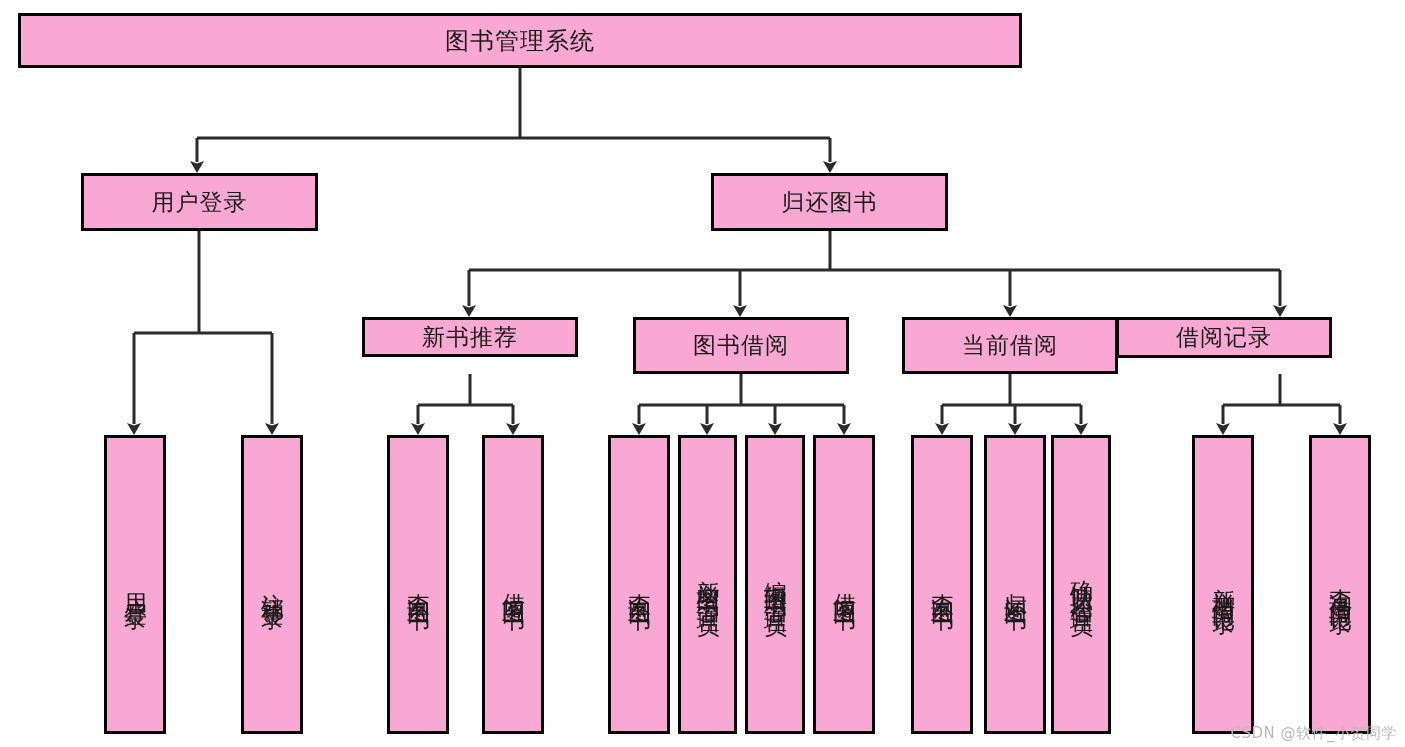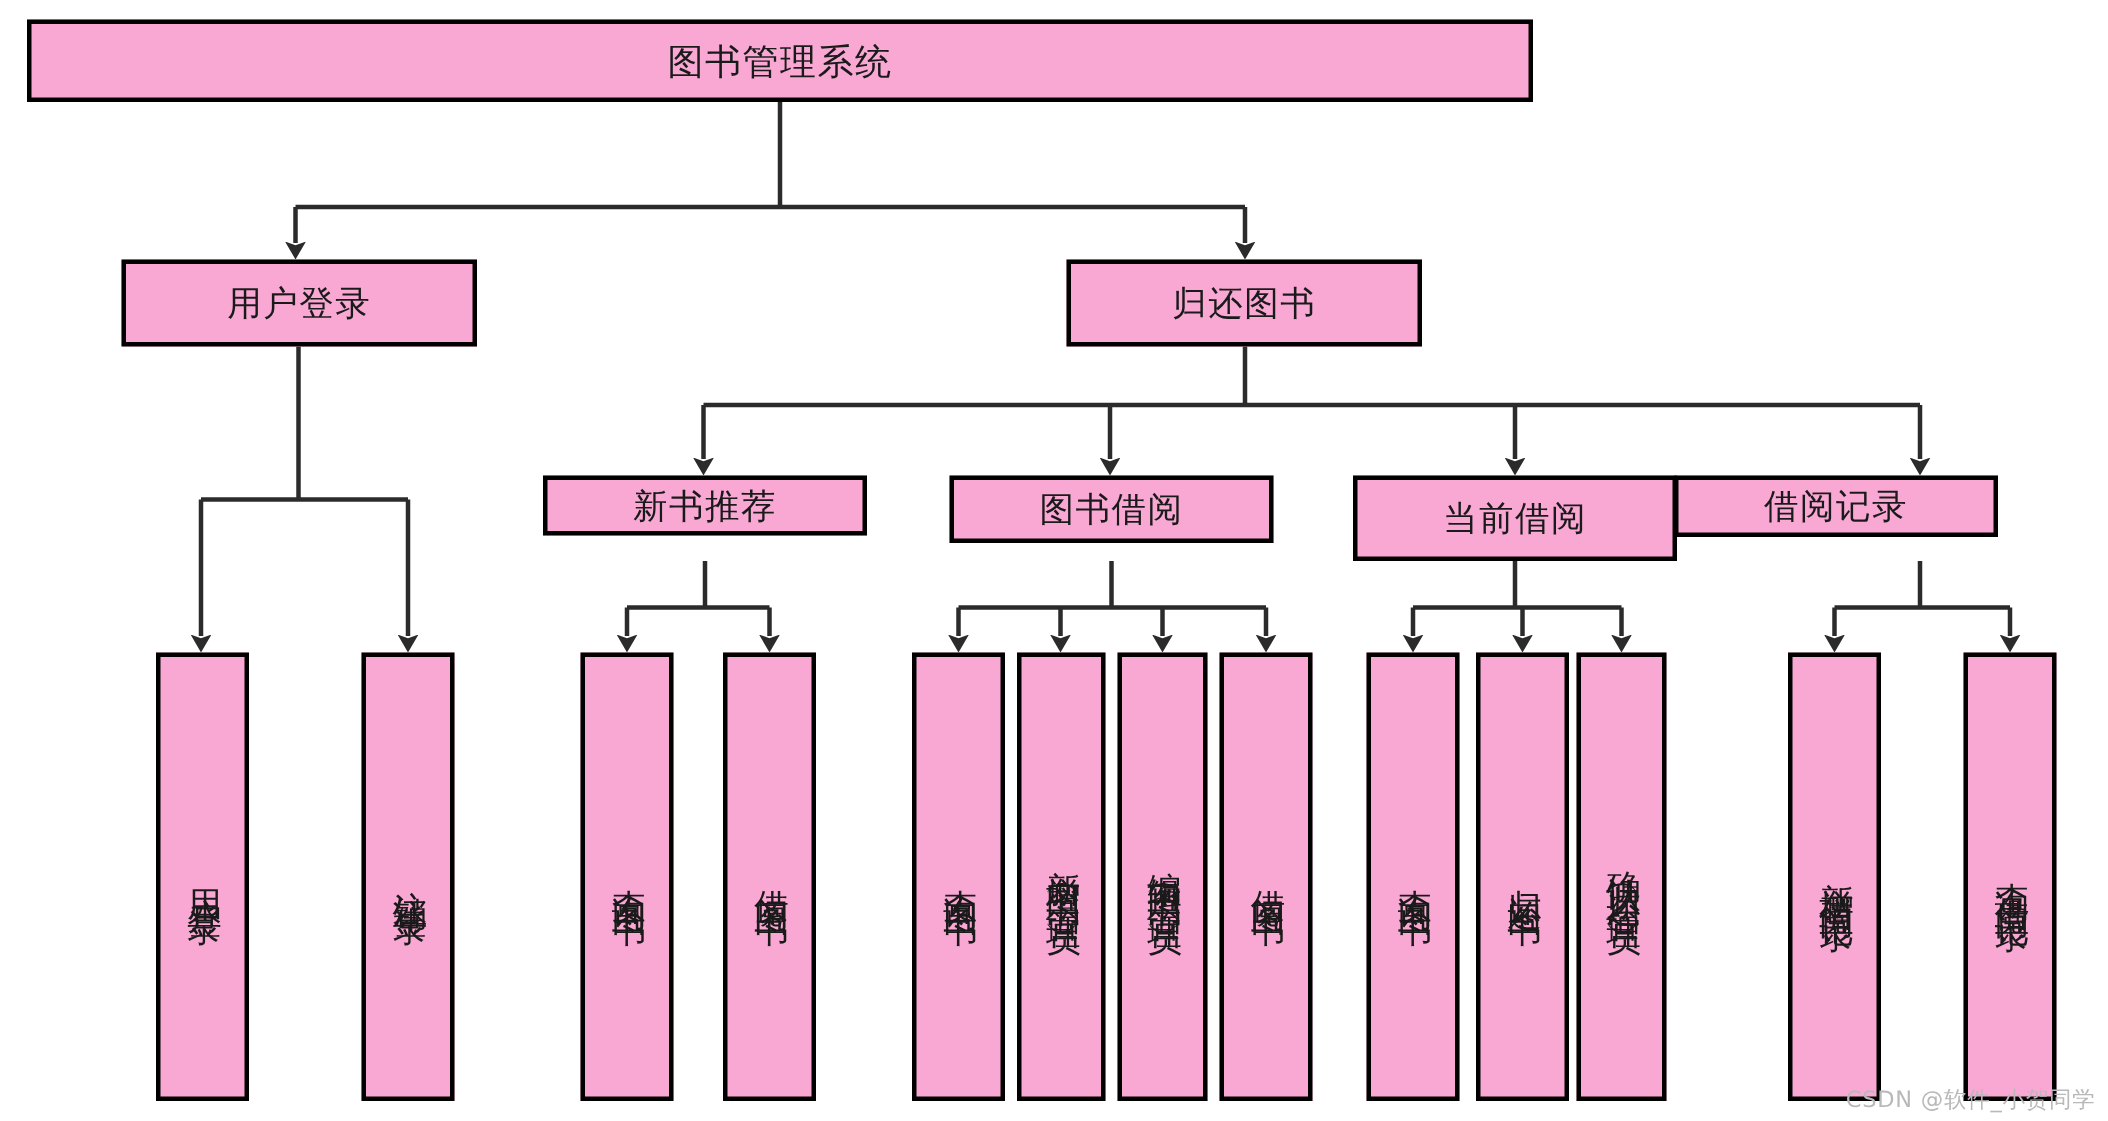--- a/index.html
+++ b/index.html
@@ -157,7 +157,7 @@
   <div class="node level3" style="left: 362px; top: 317px; width: 216px; height: 40px;">
     <span class="node-label">新书推荐</span>
   </div>
-  <div class="node level3" style="left: 633px; top: 317px; width: 216px; height: 45px;">
+  <div class="node level3" style="left: 633px; top: 317px; width: 216px; height: 57px;">
     <span class="node-label">图书借阅</span>
   </div>
   <div class="node level3" style="left: 902px; top: 317px; width: 216px; height: 57px;">

